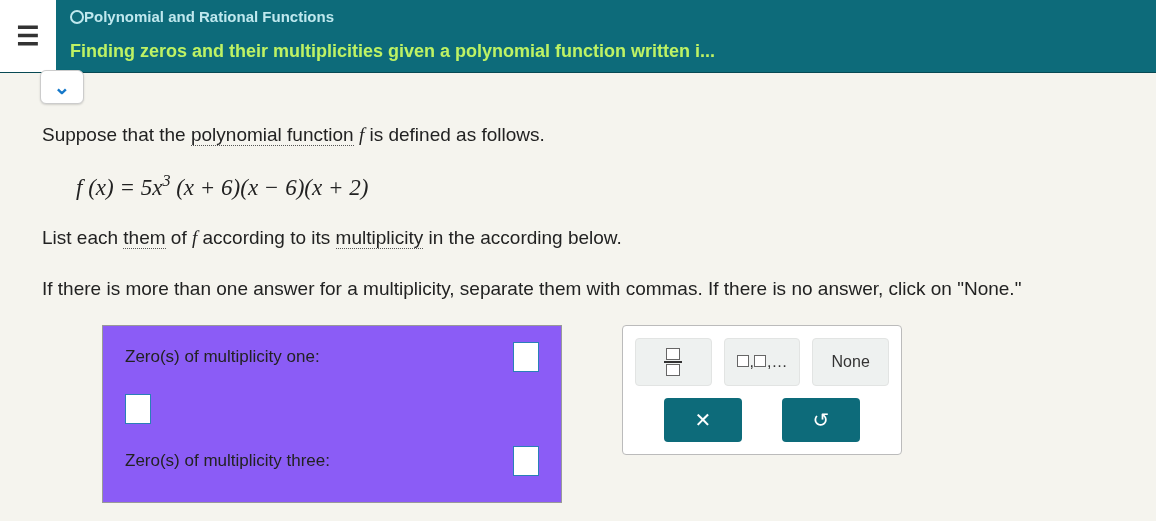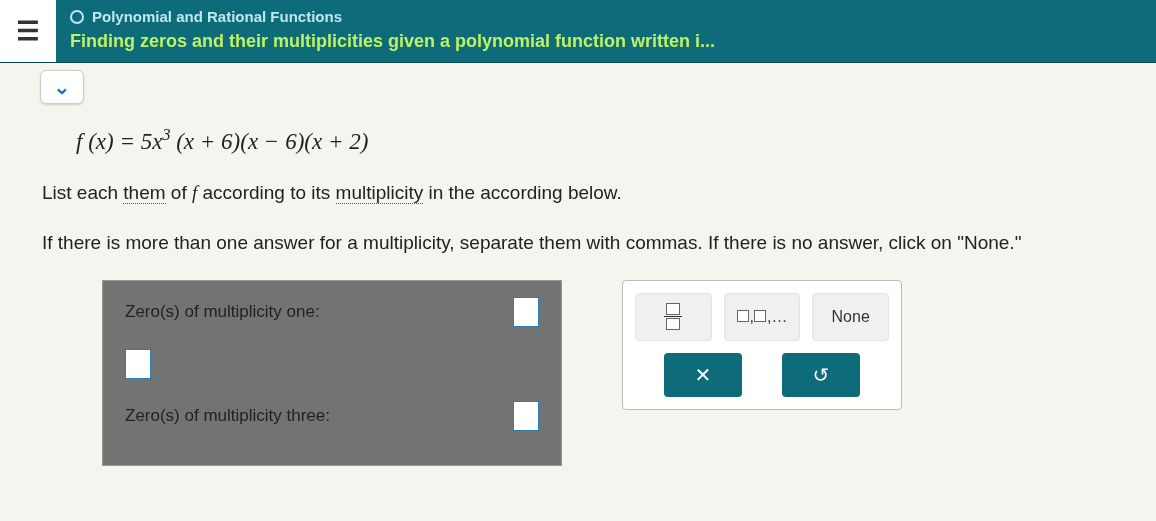--- a/index.html
+++ b/index.html
@@ -34,11 +34,10 @@
     .crumb-row {
       display: flex;
       align-items: center;
-      gap: 8px;
       color: #bfe8ee;
       font-size: 15px;
       font-weight: bold;
-      margin-bottom: 6px;
+      margin-bottom: 16px;
     }
     .crumb-circle {
       width: 14px; height: 14px;

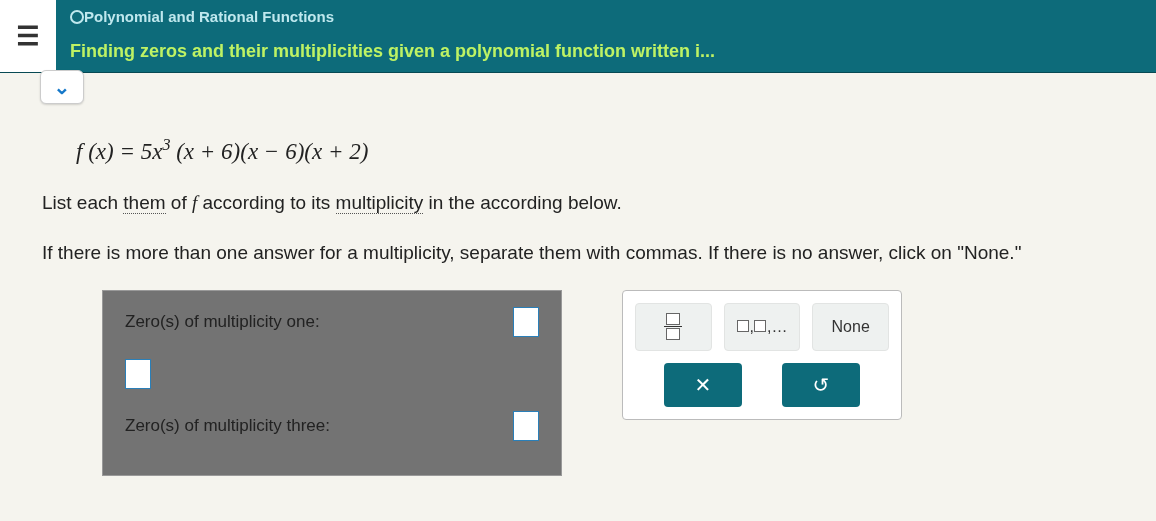--- a/index.html
+++ b/index.html
@@ -179,6 +179,9 @@
 </div>
 
 <div class="content">
+  <p>
+    <span>Suppose that the </span><span class="dotted">polynomial function</span><span> </span><span class="italic">f</span><span> is defined as follows.</span>
+  </p>
 
   <div class="equation">
     <span>f (x) = 5x</span><sup>3</sup><span> (x + 6)(x − 6)(x + 2)</span>

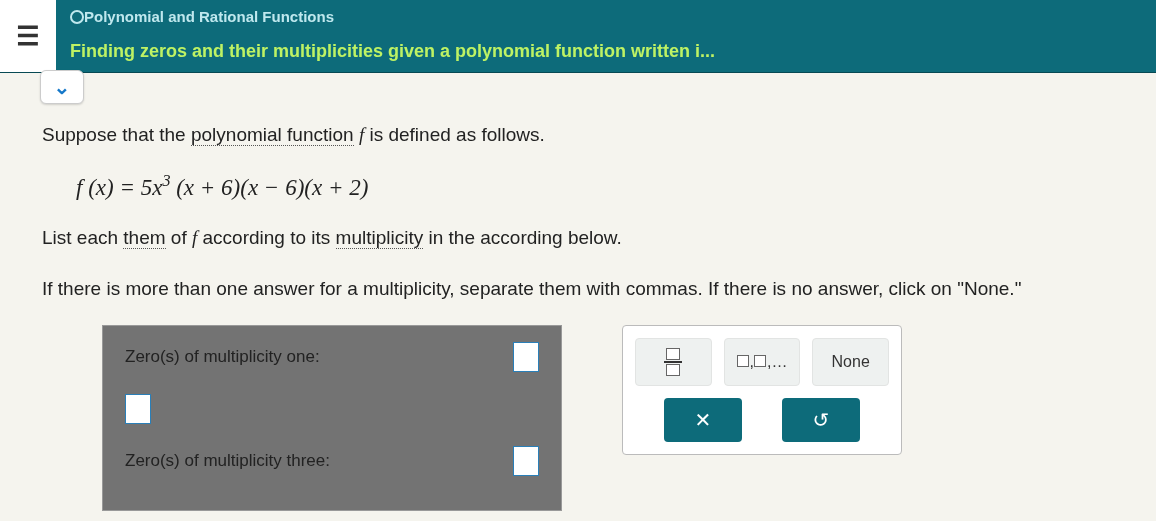--- a/index.html
+++ b/index.html
@@ -90,9 +90,9 @@
     }
     .answer-box {
       border: 1px solid #999;
-      padding: 16px 22px 12px;
+      padding: 16px 22px 4px;
       width: 460px;
-      background: #737373;
+      background: #8b5cf6;
     }
     .ans-line {
       display: flex;

